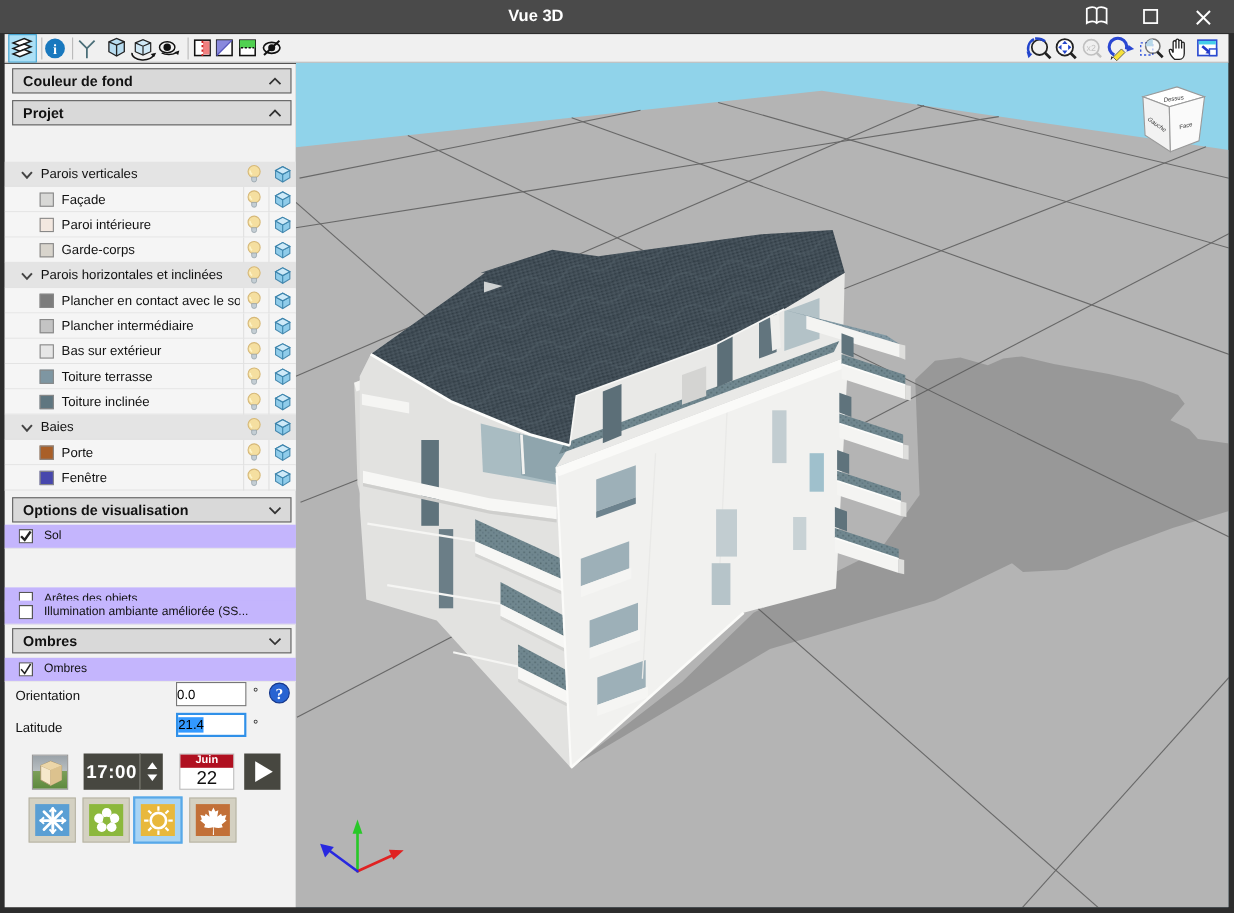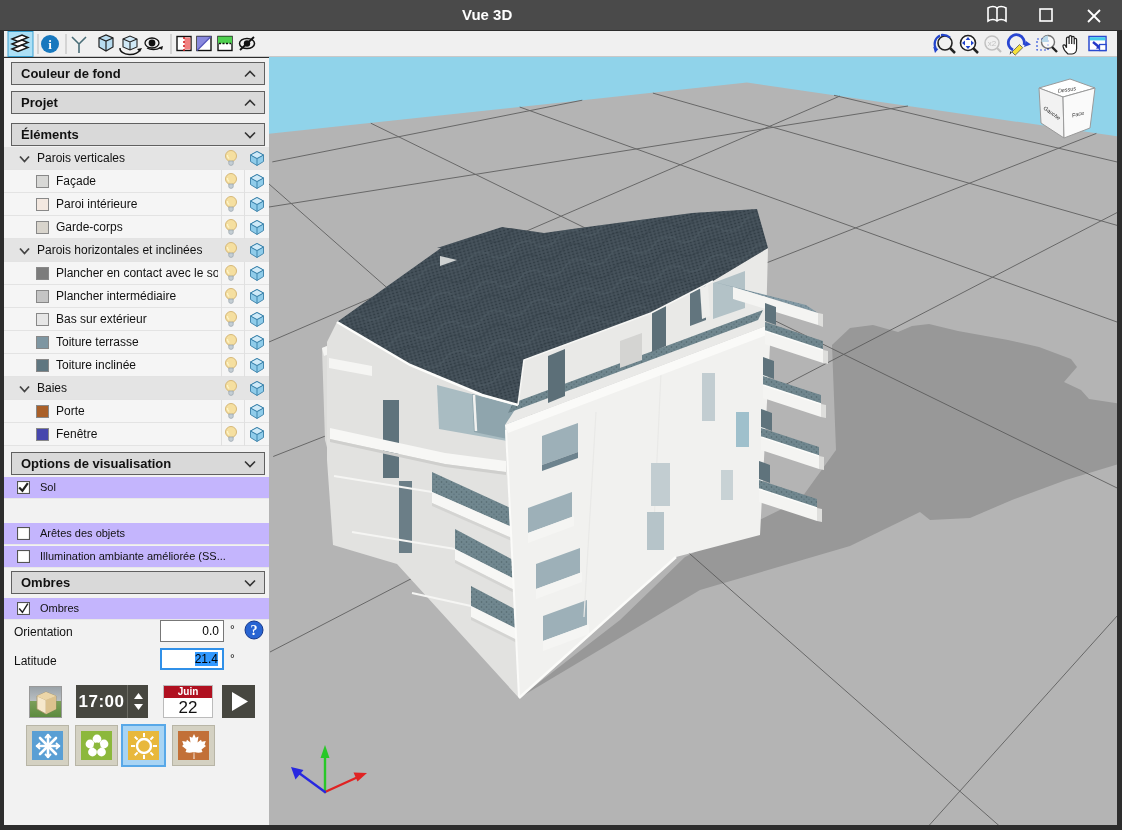--- a/index.html
+++ b/index.html
@@ -149,9 +149,6 @@
       </svg></div>
   <div class="hdr" style="top:33px">Projet<svg width="12" height="8" viewBox="0 0 12 8">
         <path d="M1,6.5 L6,1.5 L11,6.5" stroke="#333" stroke-width="1.6" fill="none"></path>
-      </svg></div>
-  <div class="hdr" style="top:65px">Éléments<svg width="12" height="8" viewBox="0 0 12 8">
-        <path d="M1,1.5 L6,6.5 L11,1.5" stroke="#333" stroke-width="1.6" fill="none"></path>
       </svg></div>
   <div class="trow grp" style="top:89px">
       <svg class="chev" width="11" height="8" viewBox="0 0 11 8">

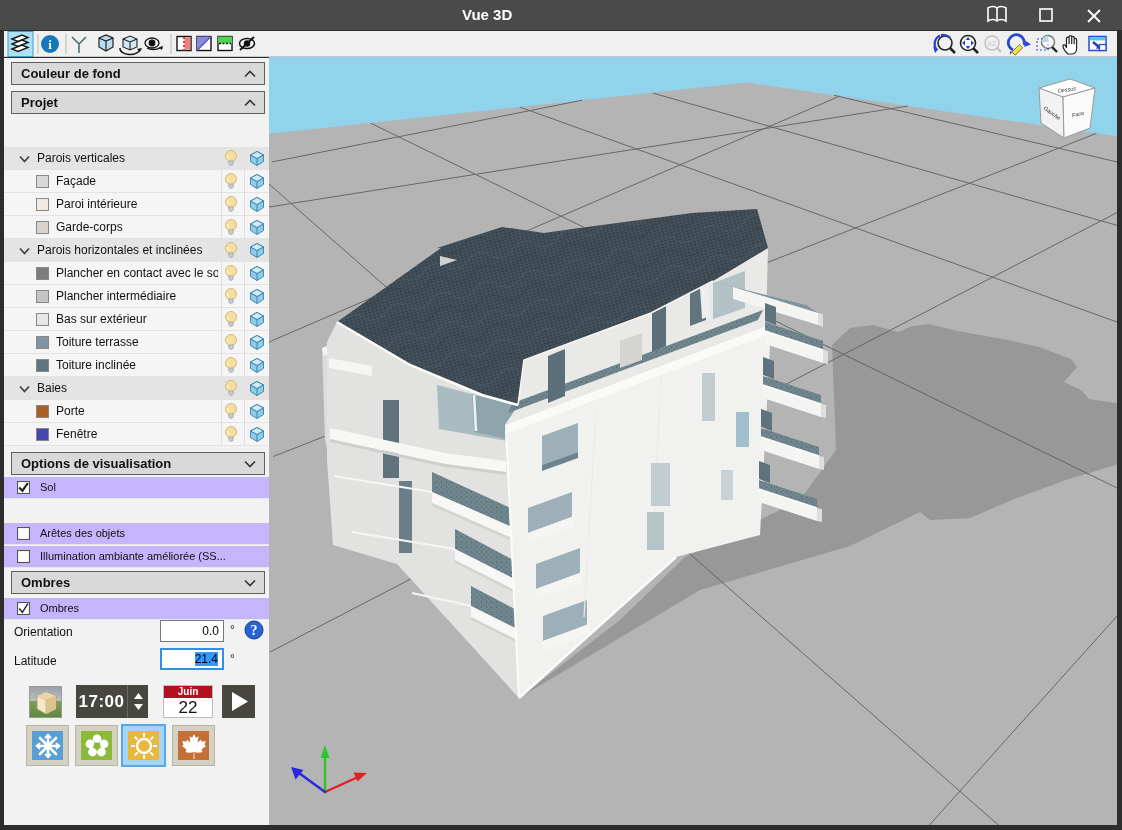--- a/index.html
+++ b/index.html
@@ -420,7 +420,7 @@
       </svg>
       <span>Sol</span>
     </div>
-    <div class="crow" style="top:465px">
+    <div class="crow" style="top:476px">
       <svg class="cb" width="13" height="13" viewBox="0 0 12 12">
         <rect x="0.5" y="0.5" width="11" height="11" fill="#fff" stroke="#555"></rect>
       </svg>

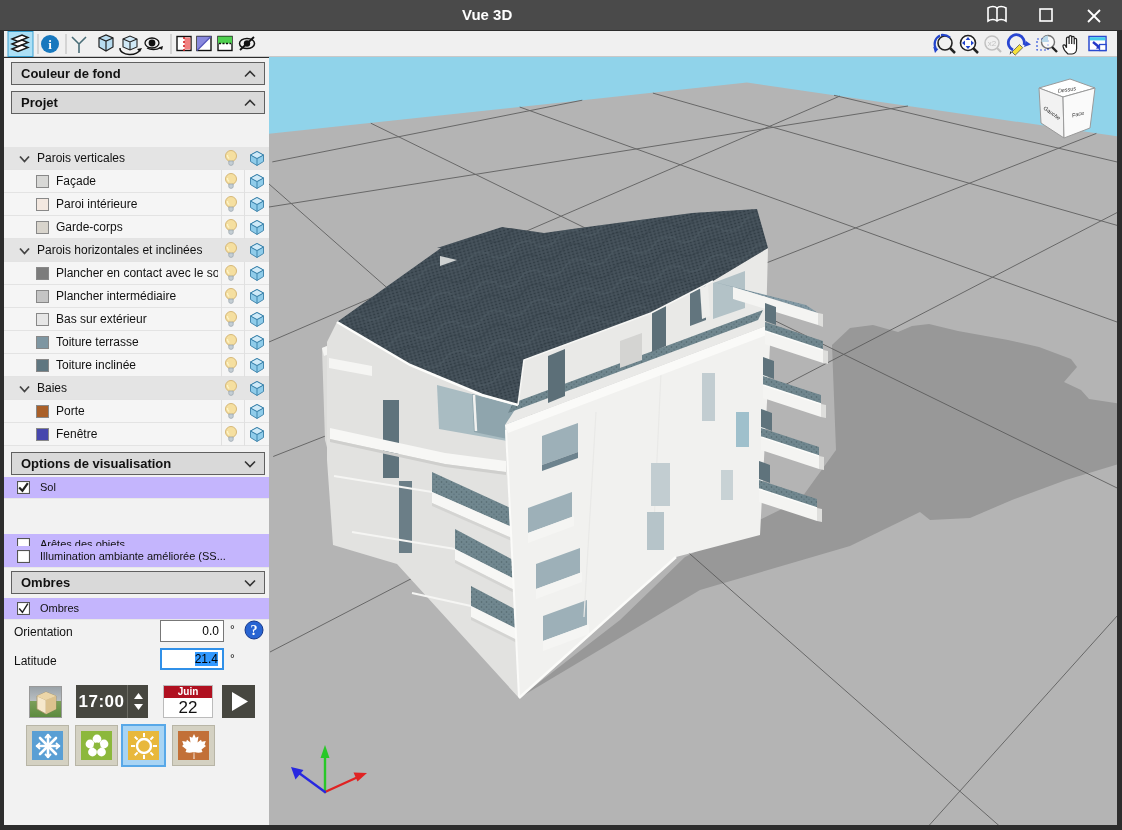--- a/index.html
+++ b/index.html
@@ -21,7 +21,7 @@
 .crow svg { position:absolute; left:13px; top:4px; }
 .crow span { position:absolute; left:36px; top:4px; white-space:nowrap; }
 .frow { position:absolute; font-size:12px; color:#111; }
-.numin { position:absolute; width:64px; height:22px; border:1px solid #777; background:#fff; font-size:12px; text-align:right; padding:3px 4px 0 0; }
+.numin { position:absolute; width:64px; height:22px; border:1px solid #777; background:#fff; font-size:12px; padding:3px 4px 0 0; }
 .season { position:absolute; width:43px; height:41px; background:#d4d1c2; border:1px solid #b8b5a6; padding:5px; }
 .season.sel { width:45px; height:43px; background:#a8d4f4; border:2px solid #58a8e8; padding:5px; }
 .sq { width:100%; height:100%; display:flex; align-items:center; justify-content:center; }

